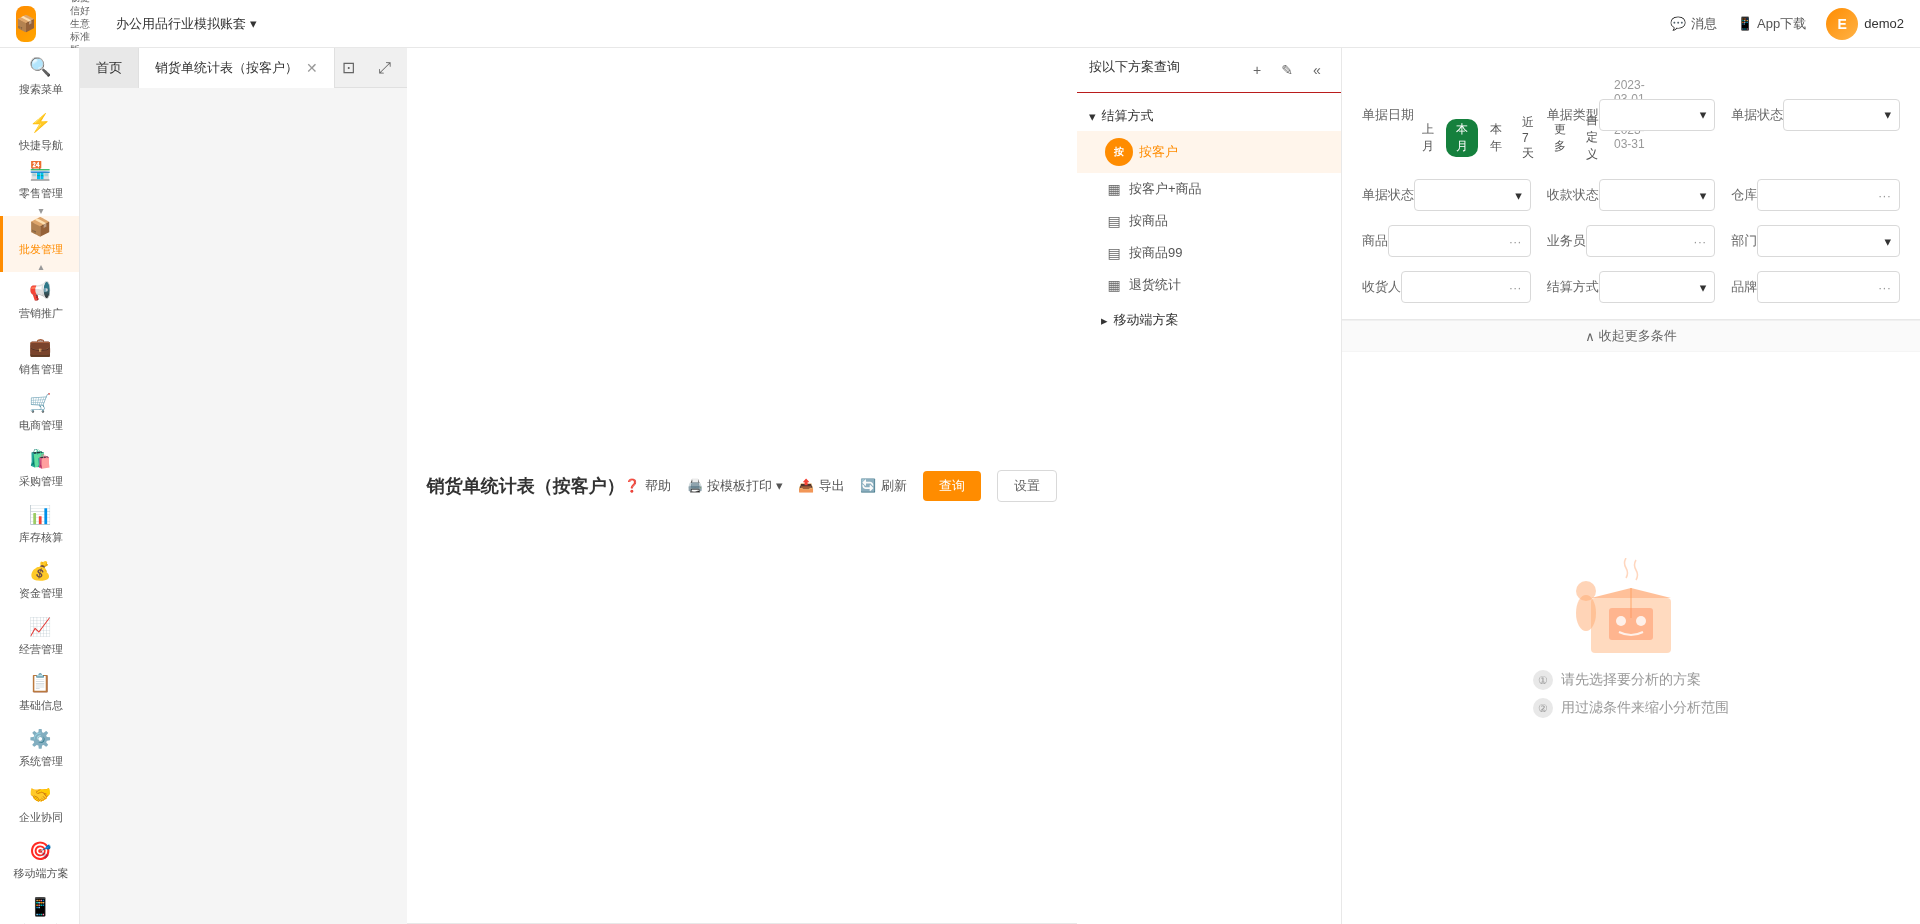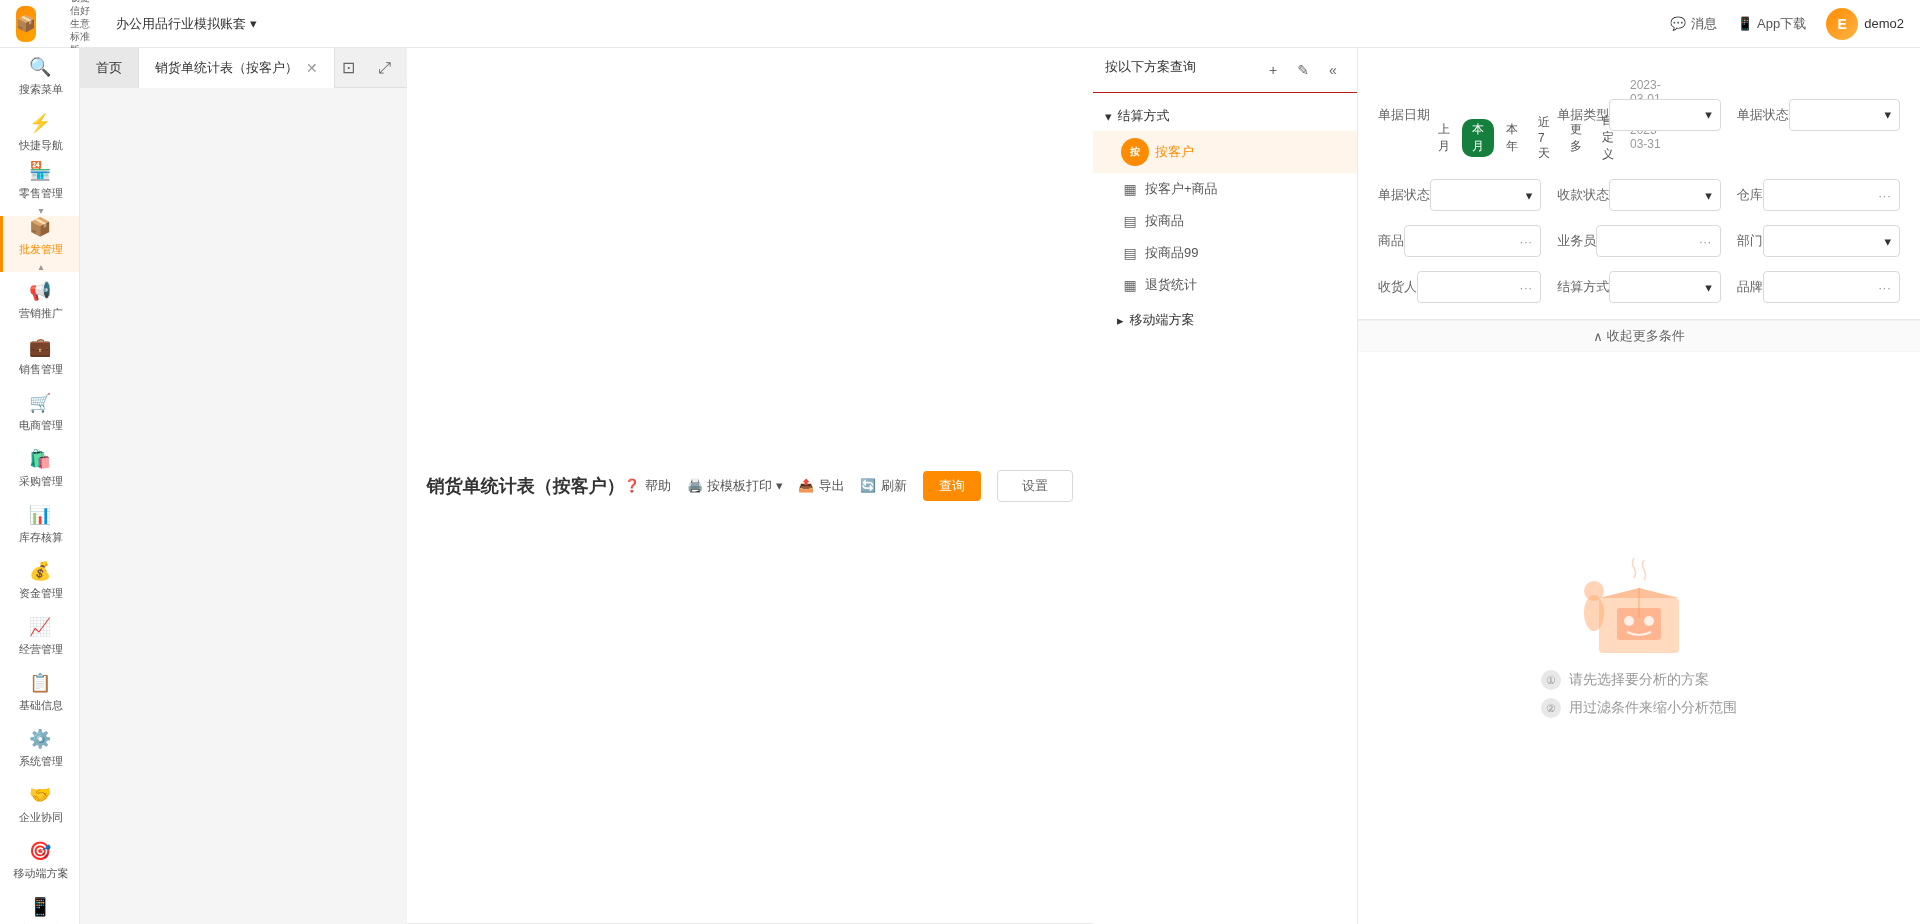--- a/index.html
+++ b/index.html
@@ -210,7 +210,7 @@
       background: #fff;
       color: #666;
       border: 1px solid #d9d9d9;
-      padding: 6px 24px;
+      padding: 6px 16px;
       border-radius: 4px;
       cursor: pointer;
       font-size: 13px;

